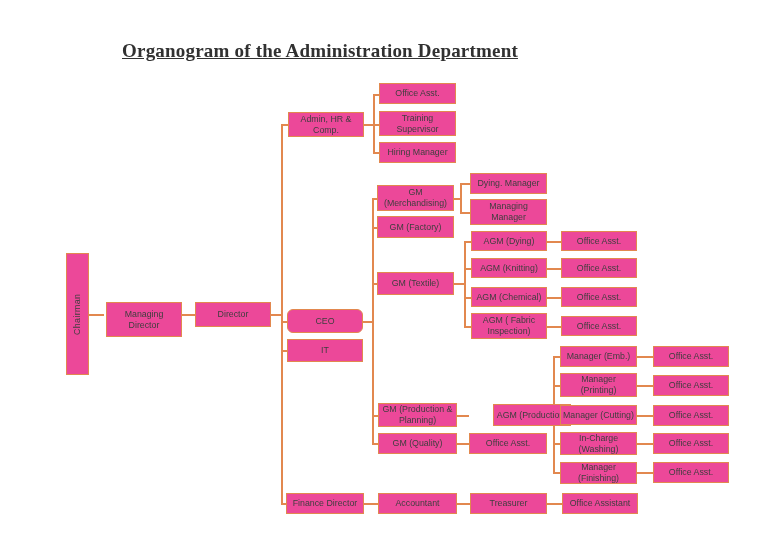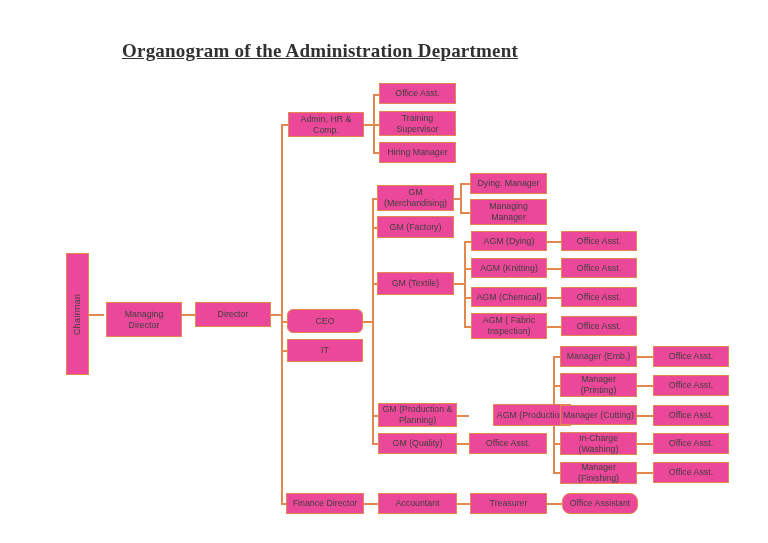--- a/index.html
+++ b/index.html
@@ -222,7 +222,7 @@
     <div class="box" style="left: 470px; top: 493px; width: 77px; height: 21px;">
       <span class="box-label">Treasurer</span>
     </div>
-    <div class="box" style="left: 562px; top: 493px; width: 76px; height: 21px; border-radius: 8px;">
+    <div class="box" style="left: 562px; top: 493px; width: 76px; height: 21px;">
       <span class="box-label">Office Assistant</span>
     </div>
   </div>

